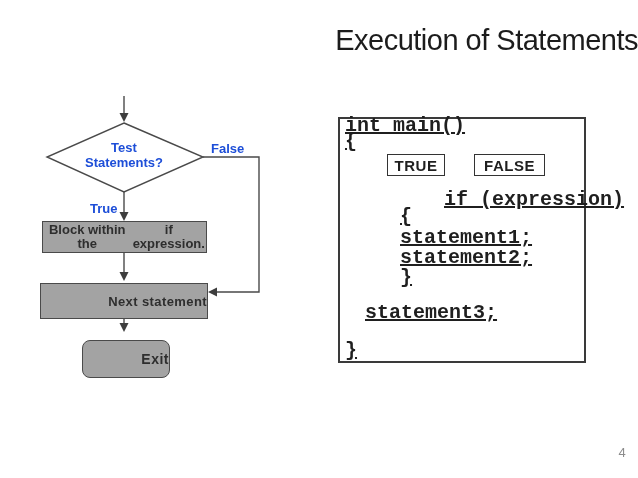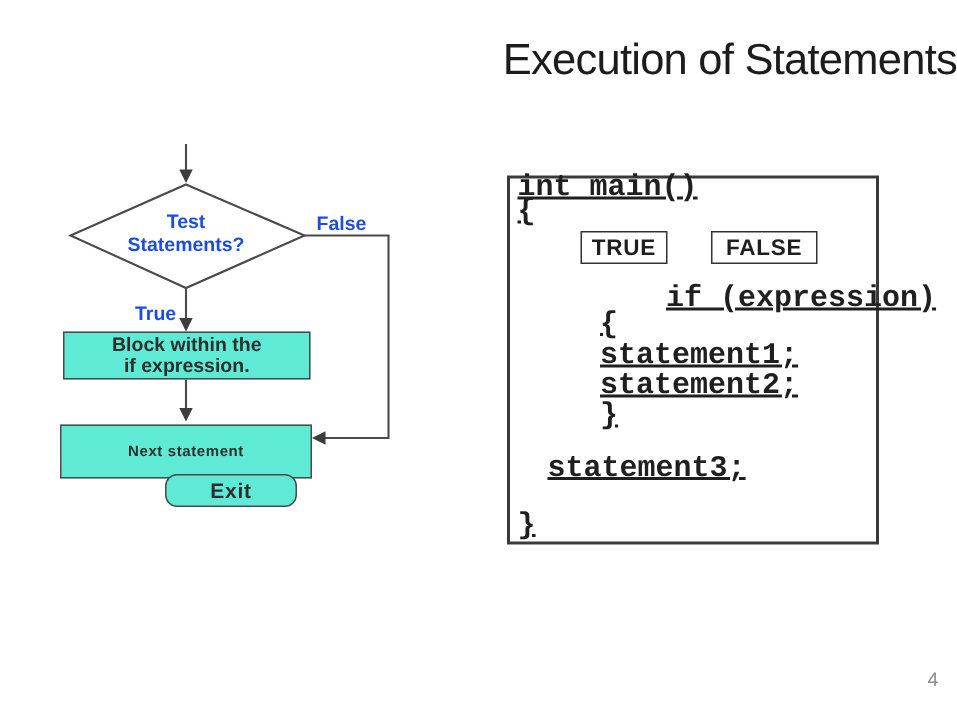--- a/index.html
+++ b/index.html
@@ -14,8 +14,8 @@
   svg.wires{position:absolute;left:0;top:0;}
   
   .fbox{
-    position:absolute;box-sizing:border-box;border:1.7px solid #4a4a4a;background:#5eead4;
-    display:flex;flex-direction:column;align-items:center;justify-content:center;
+    position:absolute;box-sizing:border-box;border:1.7px solid #4a4a4a;background:#a3a3a3;
+    display:flex;flex-direction:row;align-items:center;justify-content:flex-end;
     font-weight:bold;color:#2e2e2e;text-align:center;
   }
   .block-box{left:42px;top:221px;width:165px;height:32px;font-size:13px;line-height:14px;}

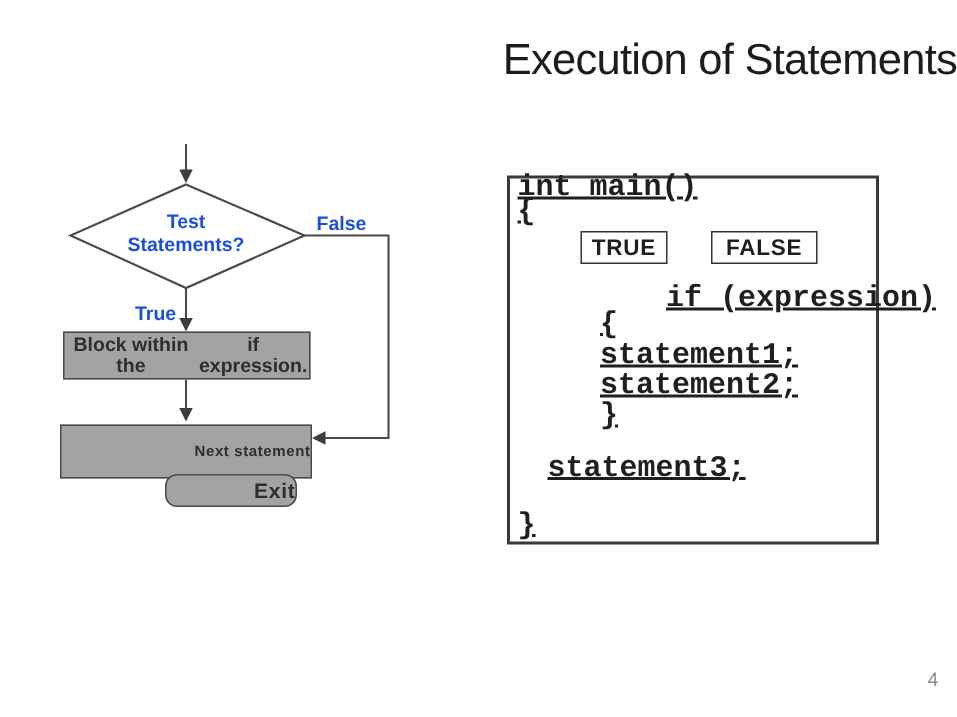--- a/index.html
+++ b/index.html
@@ -19,7 +19,7 @@
     font-weight:bold;color:#2e2e2e;text-align:center;
   }
   .block-box{left:42px;top:221px;width:165px;height:32px;font-size:13px;line-height:14px;}
-  .next-box{left:40px;top:283px;width:168px;height:36px;font-size:10px;letter-spacing:0.4px;}
+  .next-box{left:40px;top:283px;width:168px;height:36px;font-size:13px;letter-spacing:0.4px;}
   .exit-box{left:82px;top:316px;width:88px;height:22px;border-radius:8px;font-size:14px;letter-spacing:0.5px;margin-left:28px;}
   .flabel{
     position:absolute;font-weight:bold;color:#1d4ed8;font-size:13px;line-height:15px;

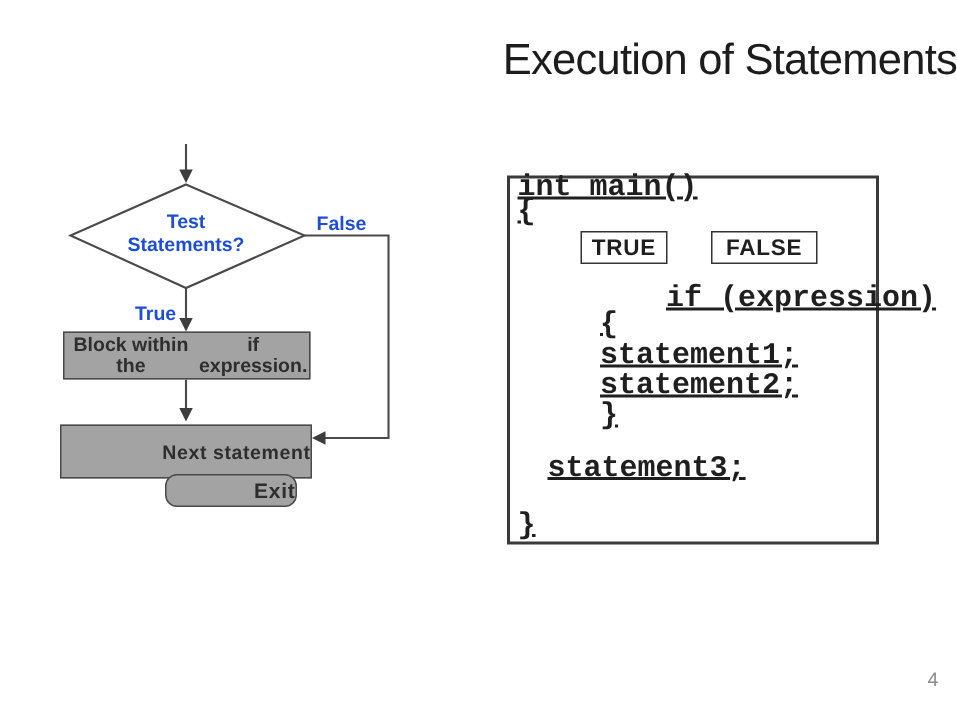--- a/index.html
+++ b/index.html
@@ -20,7 +20,7 @@
   }
   .block-box{left:42px;top:221px;width:165px;height:32px;font-size:13px;line-height:14px;}
   .next-box{left:40px;top:283px;width:168px;height:36px;font-size:13px;letter-spacing:0.4px;}
-  .exit-box{left:82px;top:316px;width:88px;height:22px;border-radius:8px;font-size:14px;letter-spacing:0.5px;margin-left:28px;}
+  .exit-box{left:82px;top:340px;width:88px;height:38px;border-radius:8px;font-size:14px;letter-spacing:0.5px;}
   .flabel{
     position:absolute;font-weight:bold;color:#1d4ed8;font-size:13px;line-height:15px;
   }

